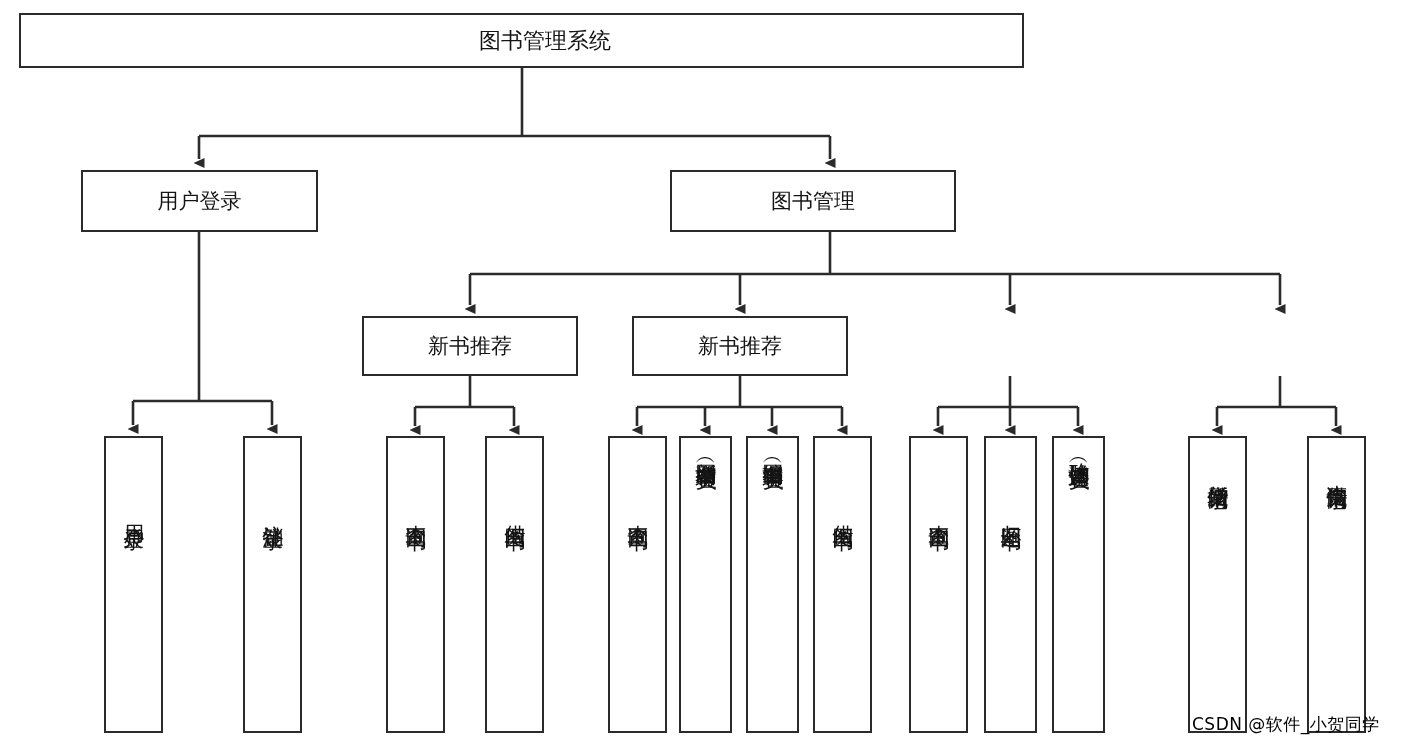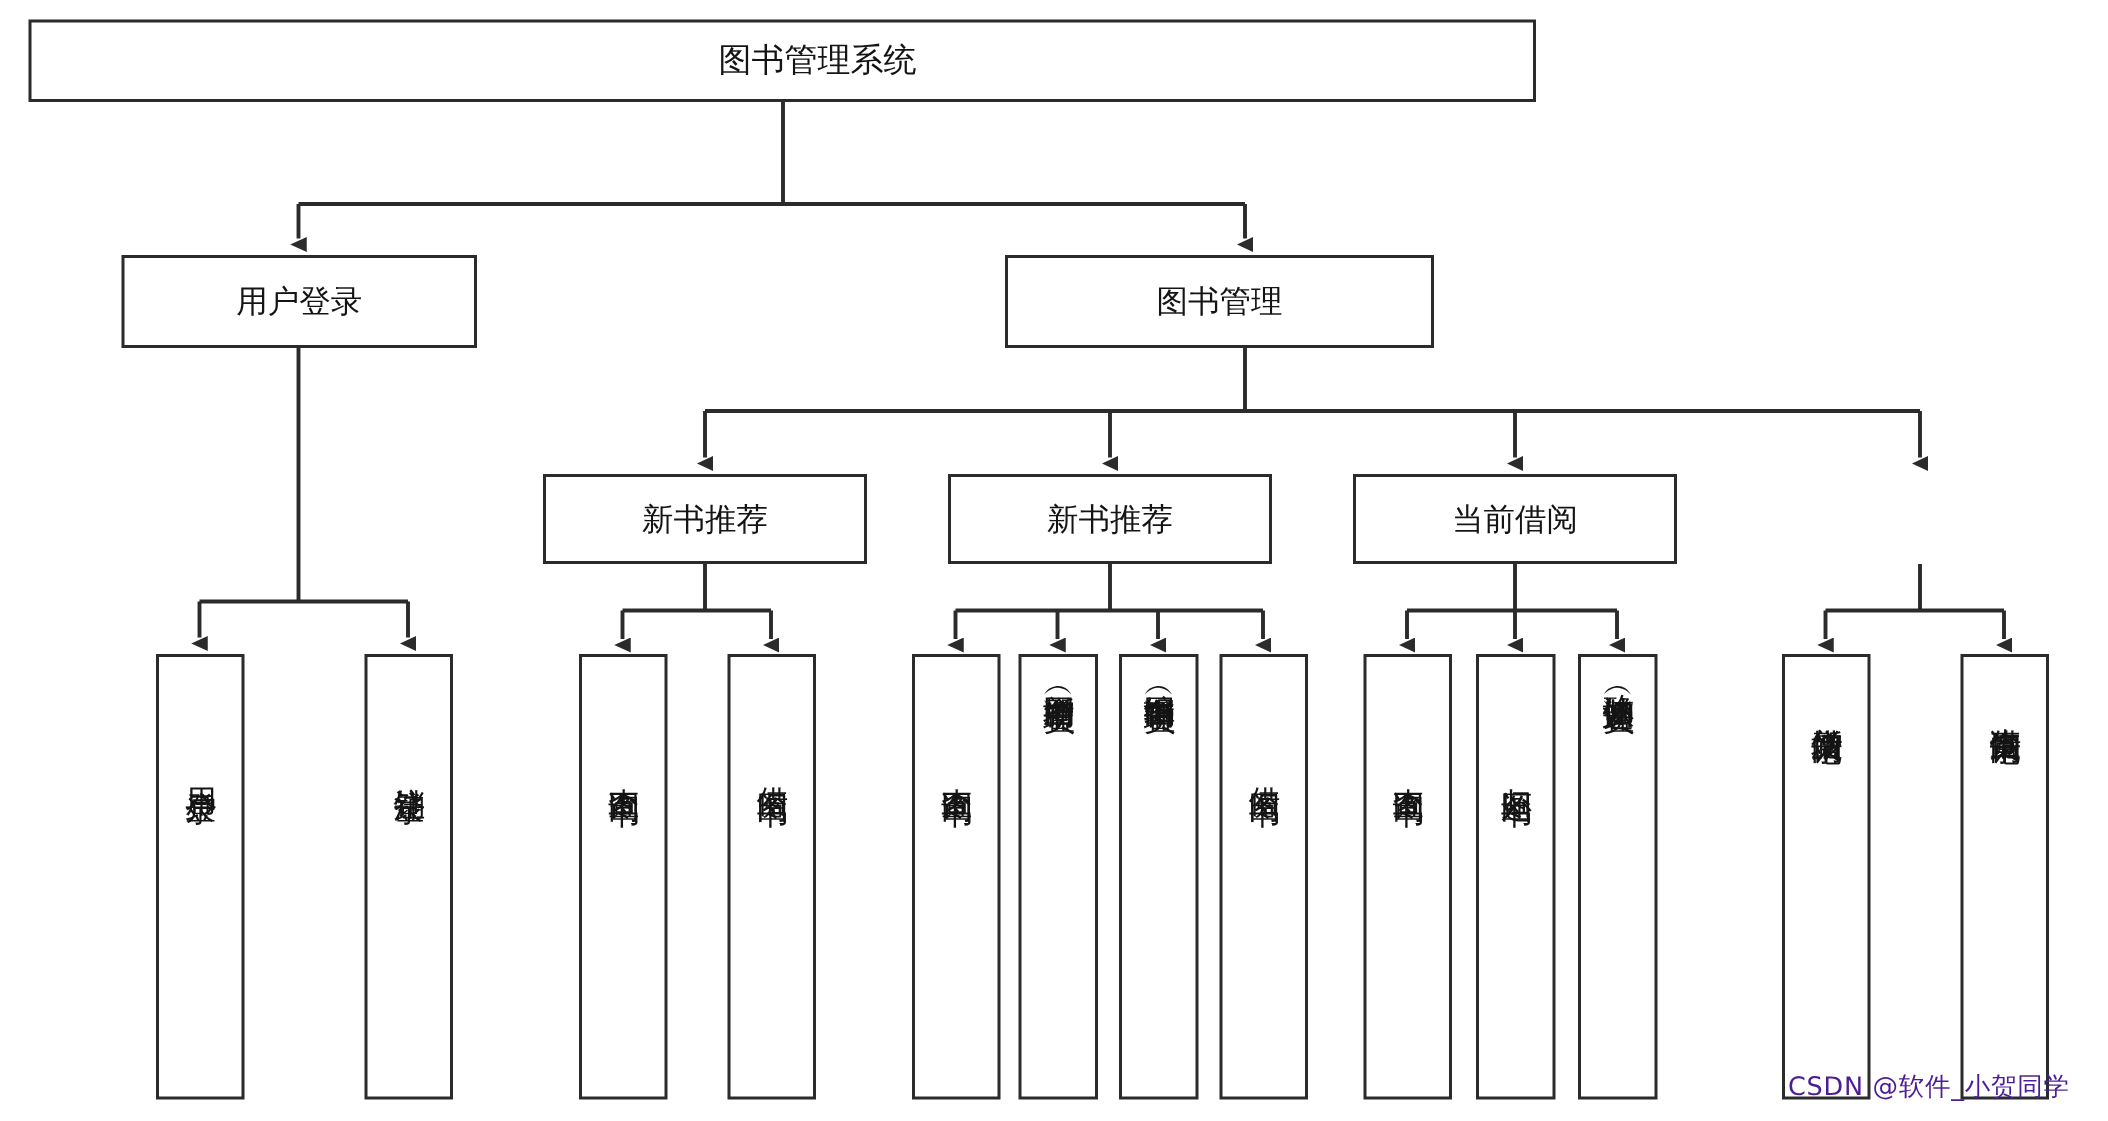--- a/index.html
+++ b/index.html
@@ -136,9 +136,6 @@
   <div class="node lvl3" style="left:632px;top:316px;width:216px;height:60px;">
     <span>新书推荐</span>
   </div>
-  <div class="node lvl3" style="left:902px;top:316px;width:216px;height:60px;">
-    <span>当前借阅</span>
-  </div>
 
   <div class="node leaf" style="left:104px;top:436px;width:59px;height:297px;padding-top:70px;">
     <span class="vtext">用户登录</span>

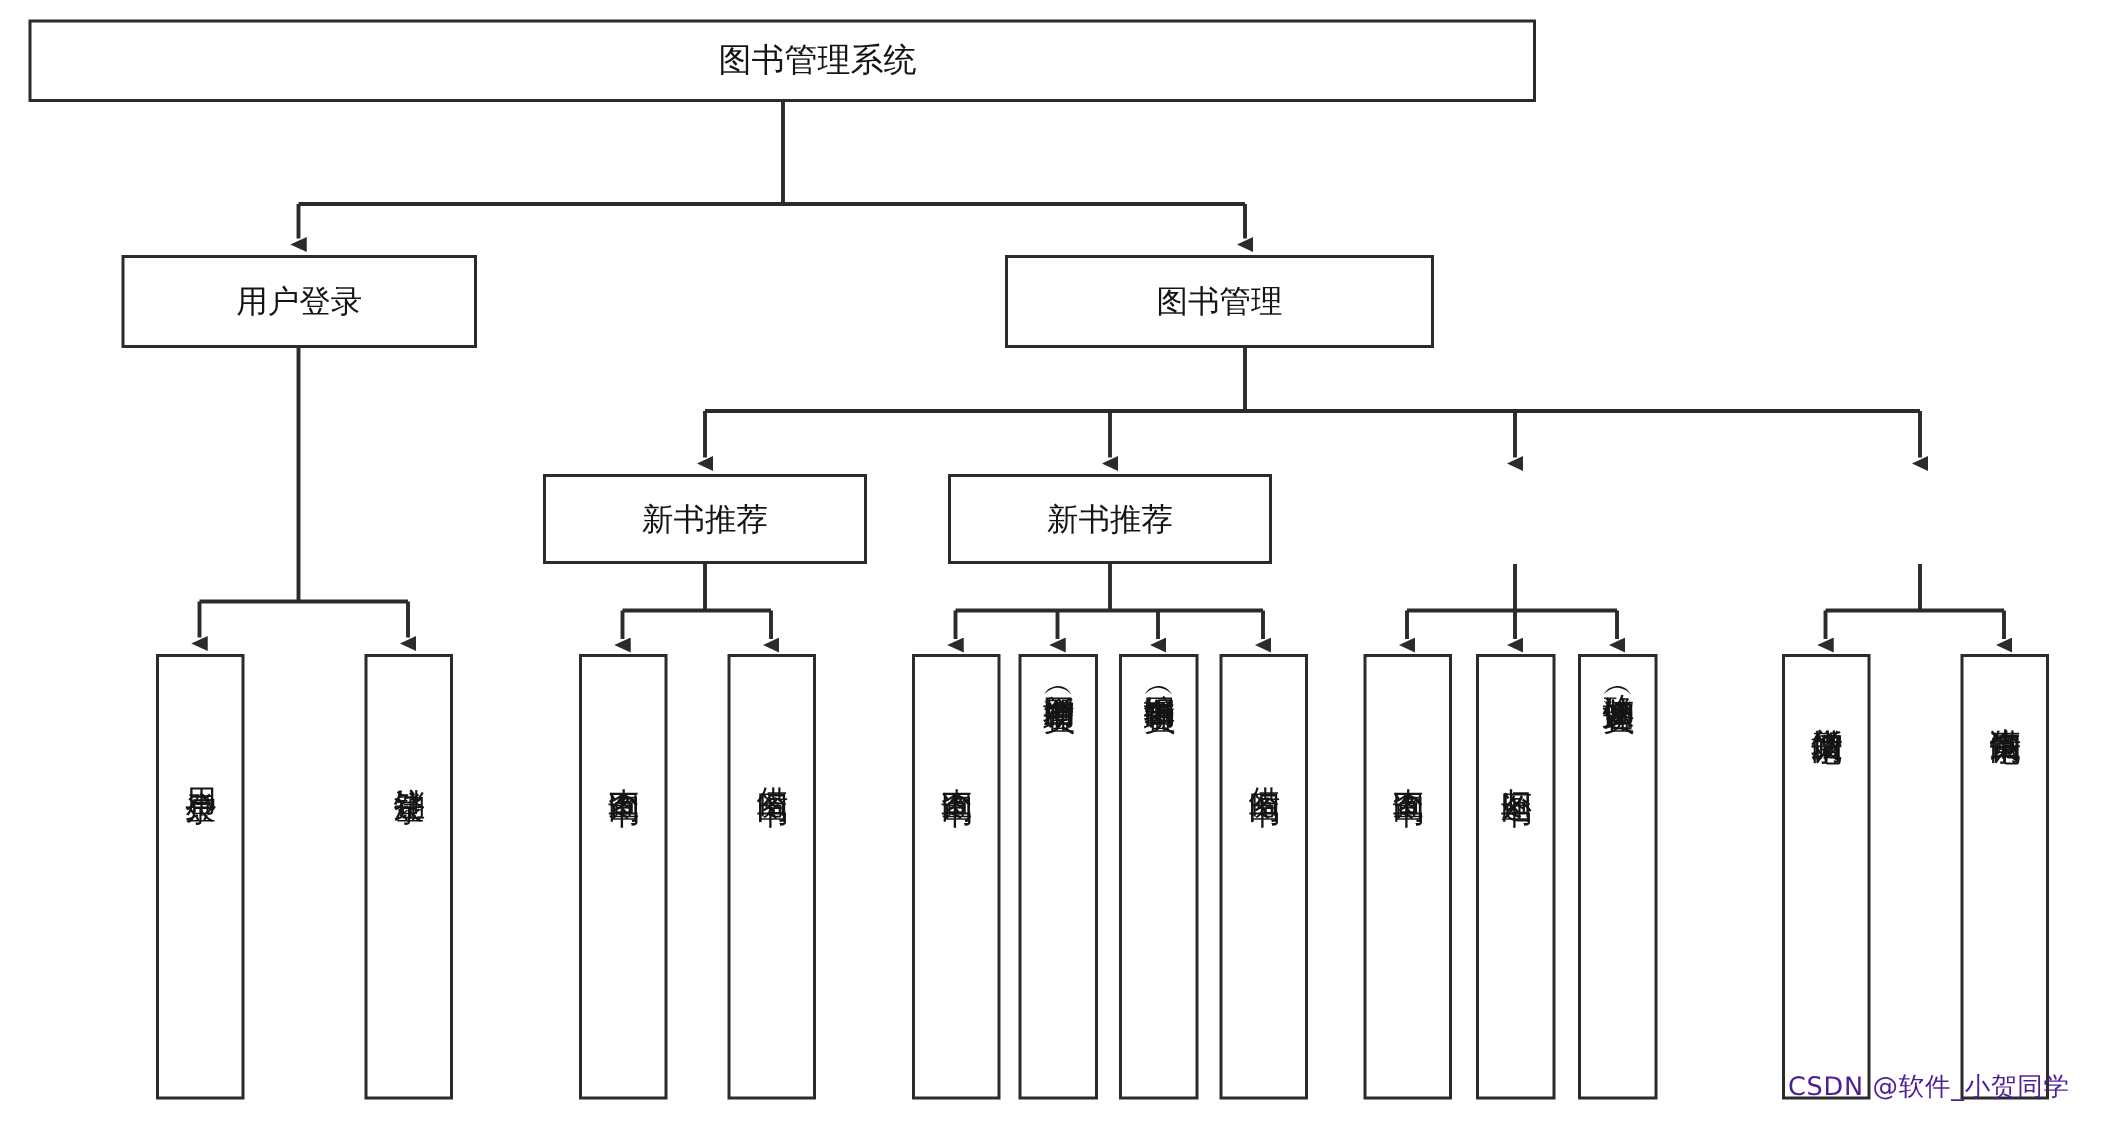--- a/index.html
+++ b/index.html
@@ -58,7 +58,7 @@
     left:1192px;
     top:713px;
     font-size:17px;
-    color:#4c1d95;
+    color:#000000;
     white-space:nowrap;
     letter-spacing:0.5px;
     font-family:"DejaVu Sans","Liberation Sans",sans-serif;

